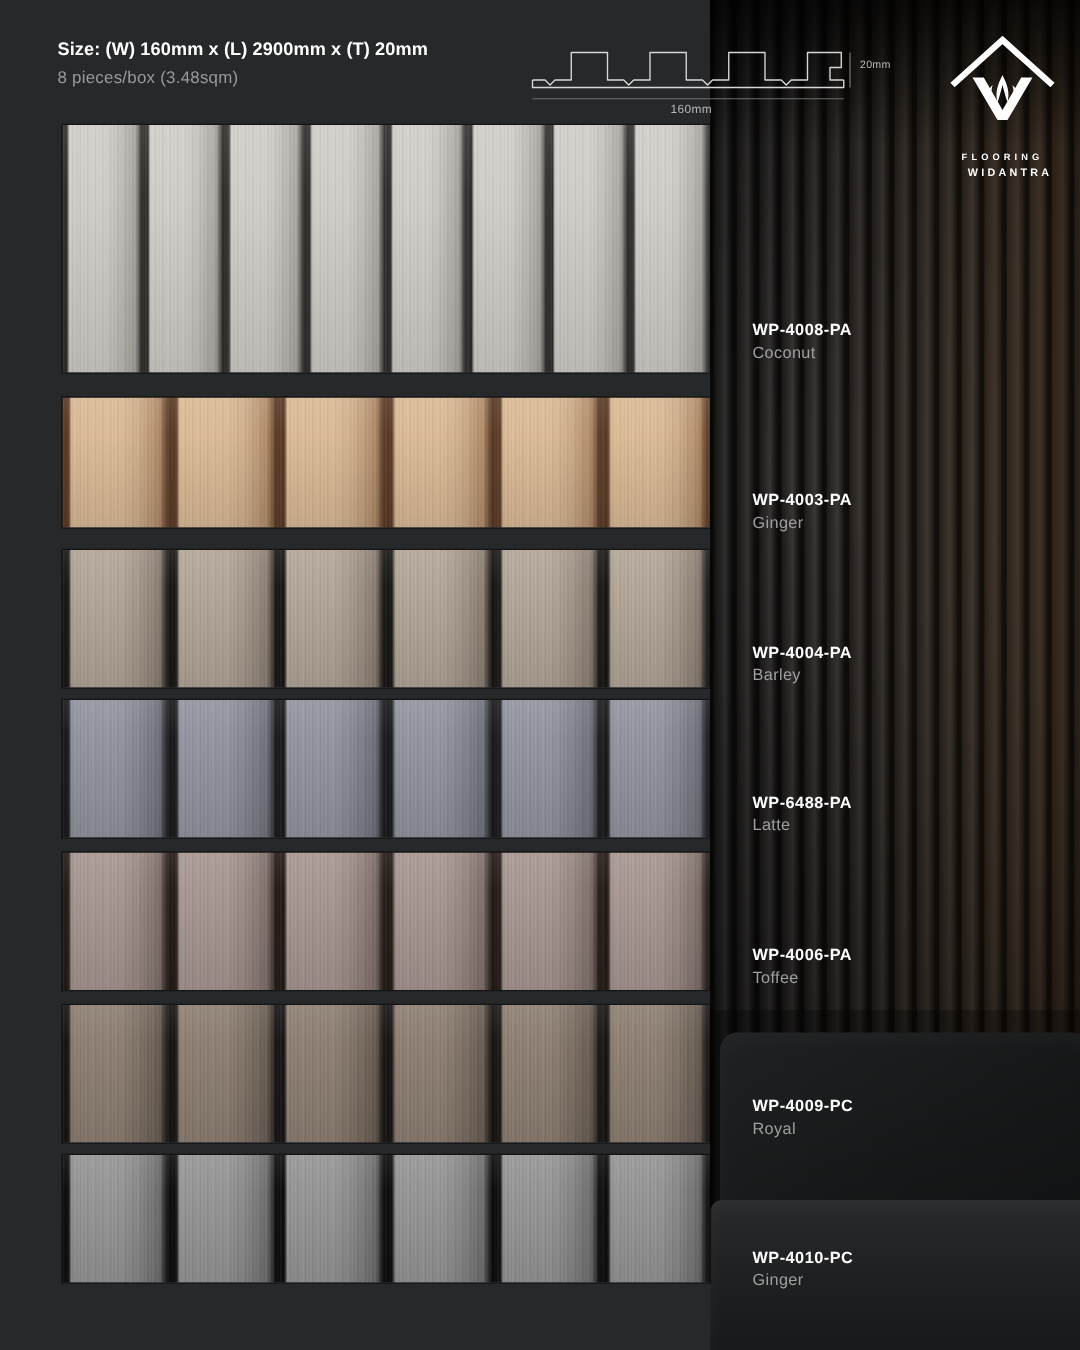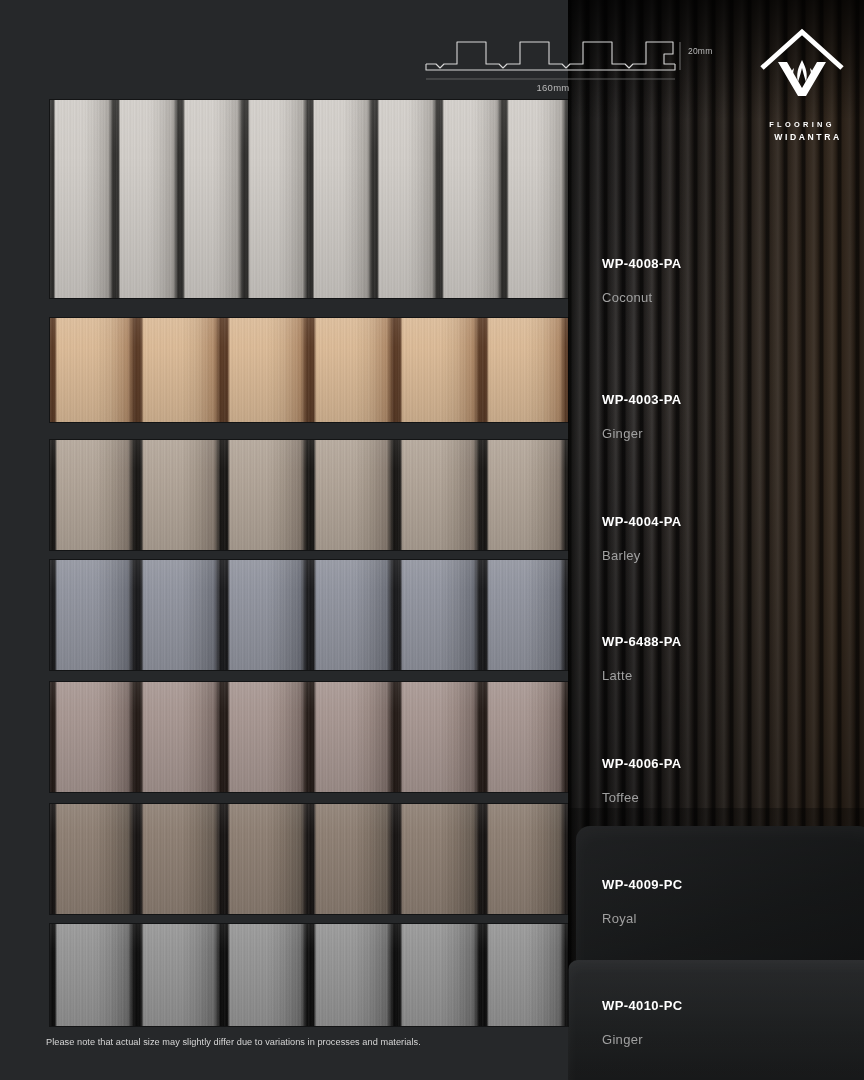--- a/index.html
+++ b/index.html
@@ -87,6 +87,10 @@
     <div class="shade"></div>
   </div>
 
+  <div class="size-block">
+    <div class="size-main">Size: (W) 160mm x (L) 2900mm x (T) 20mm</div>
+    <div class="size-sub">8 pieces/box  (3.48sqm)</div>
+  </div>
 
   <svg class="profile" viewBox="0 0 260 50">
     <g fill="none" stroke="#d8d8d8" stroke-width="1.1" stroke-linejoin="round">

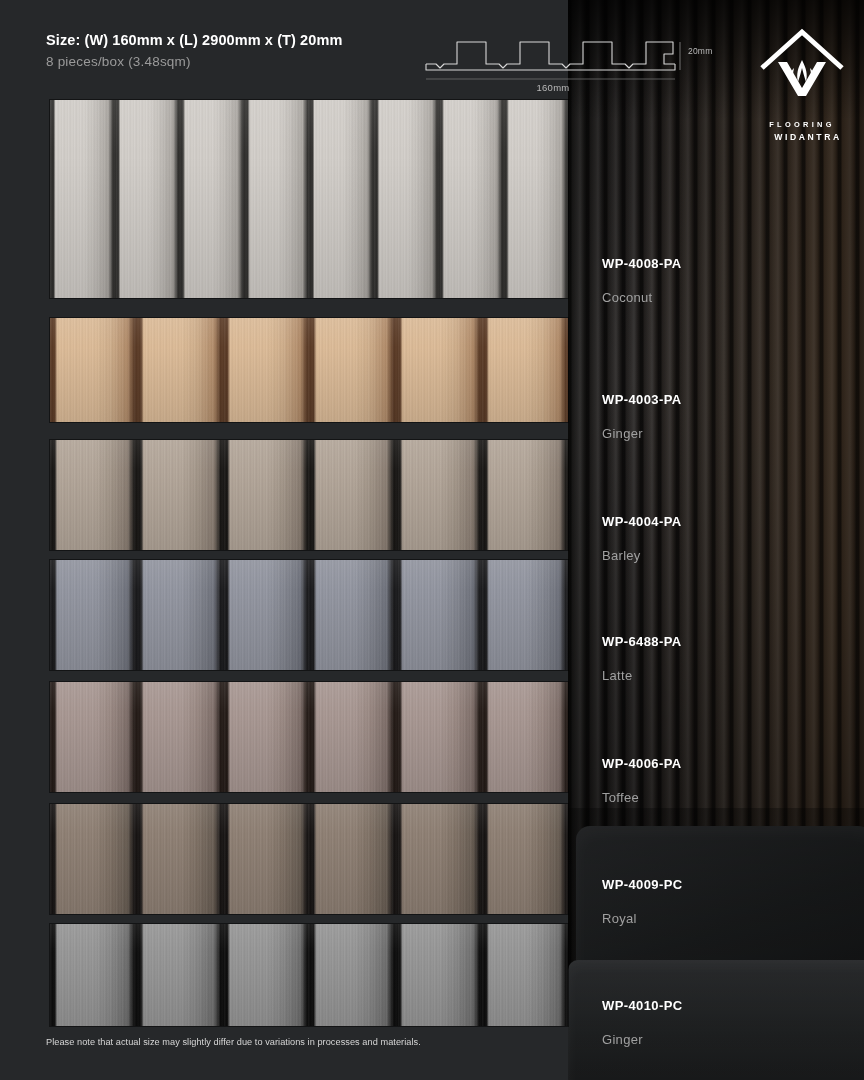--- a/index.html
+++ b/index.html
@@ -65,7 +65,7 @@
   
   .label{position:absolute;left:602px;}
   .label .code{font-size:13px;font-weight:bold;color:#ffffff;letter-spacing:.4px;}
-  .label .name{font-size:13px;color:#a0a0a0;margin-top:19px;letter-spacing:.3px;}
+  .label .name{font-size:13px;color:#a0a0a0;margin-top:3px;letter-spacing:.3px;}
 
   .footnote{position:absolute;left:46px;top:1037px;font-size:9.2px;color:#d6d6d6;letter-spacing:.05px;}
 </style>

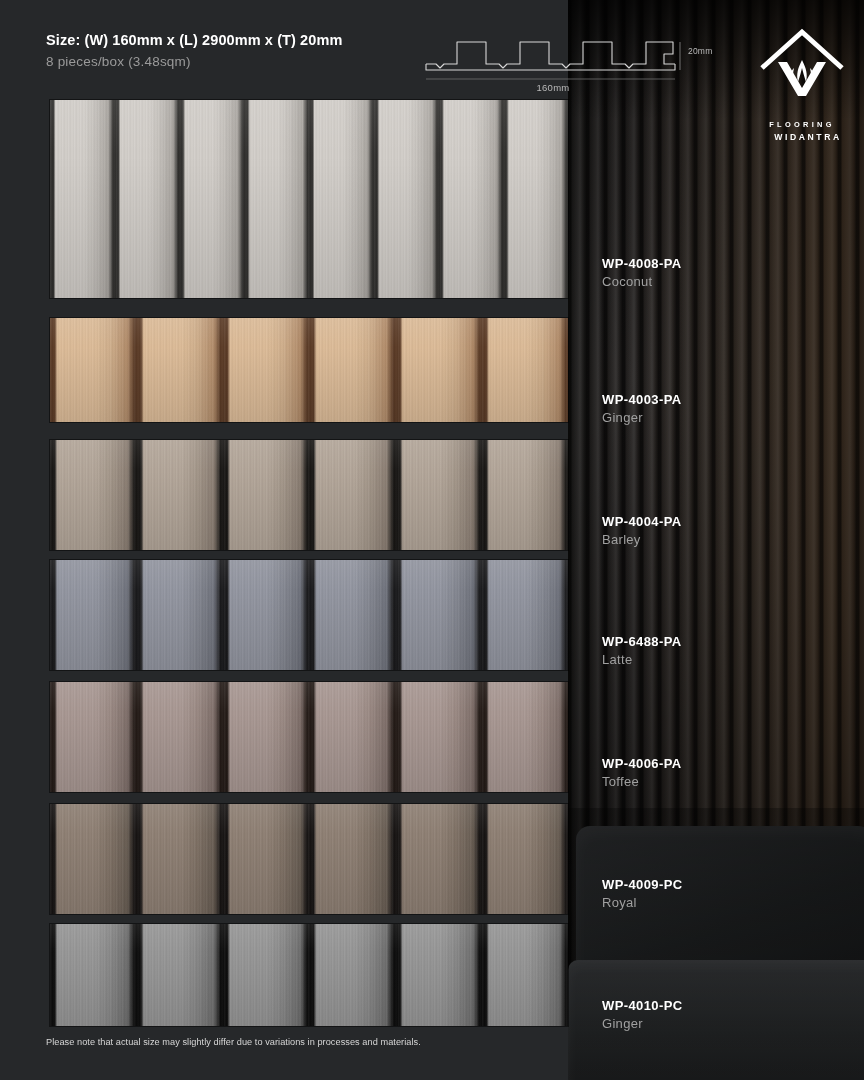--- a/index.html
+++ b/index.html
@@ -188,7 +188,6 @@
       </div>
     </div>
 
-  <div class="footnote">Please note that actual size may slightly differ due to variations in processes and materials.</div>
 </div>
 
 </body></html>

